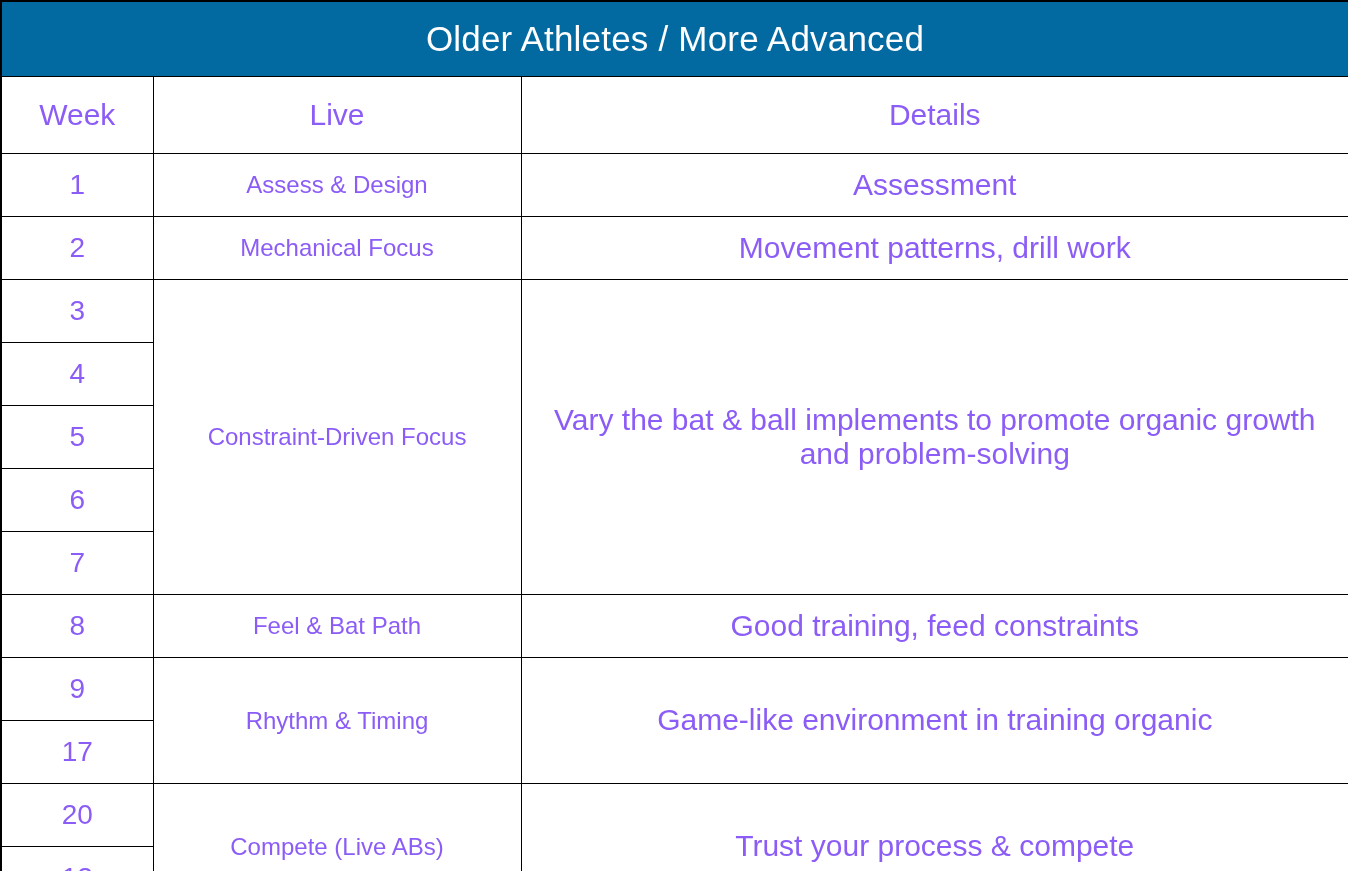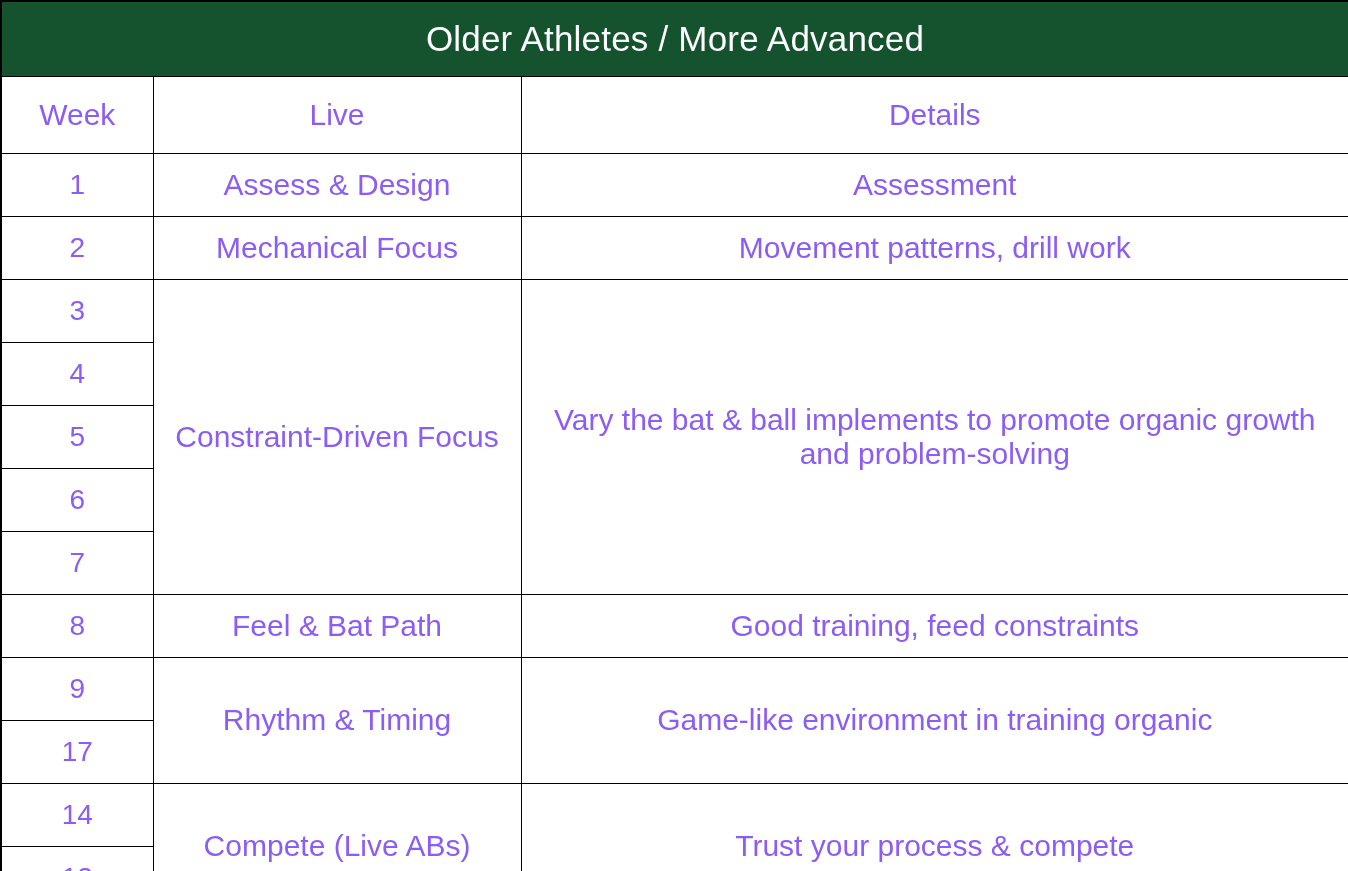--- a/index.html
+++ b/index.html
@@ -47,7 +47,7 @@
 
   
   .title-cell {
-    background: #14532d;
+    background: #0369a1;
     color: #FFFFFF !important;
     font-weight: bold;
     font-size: 35px;

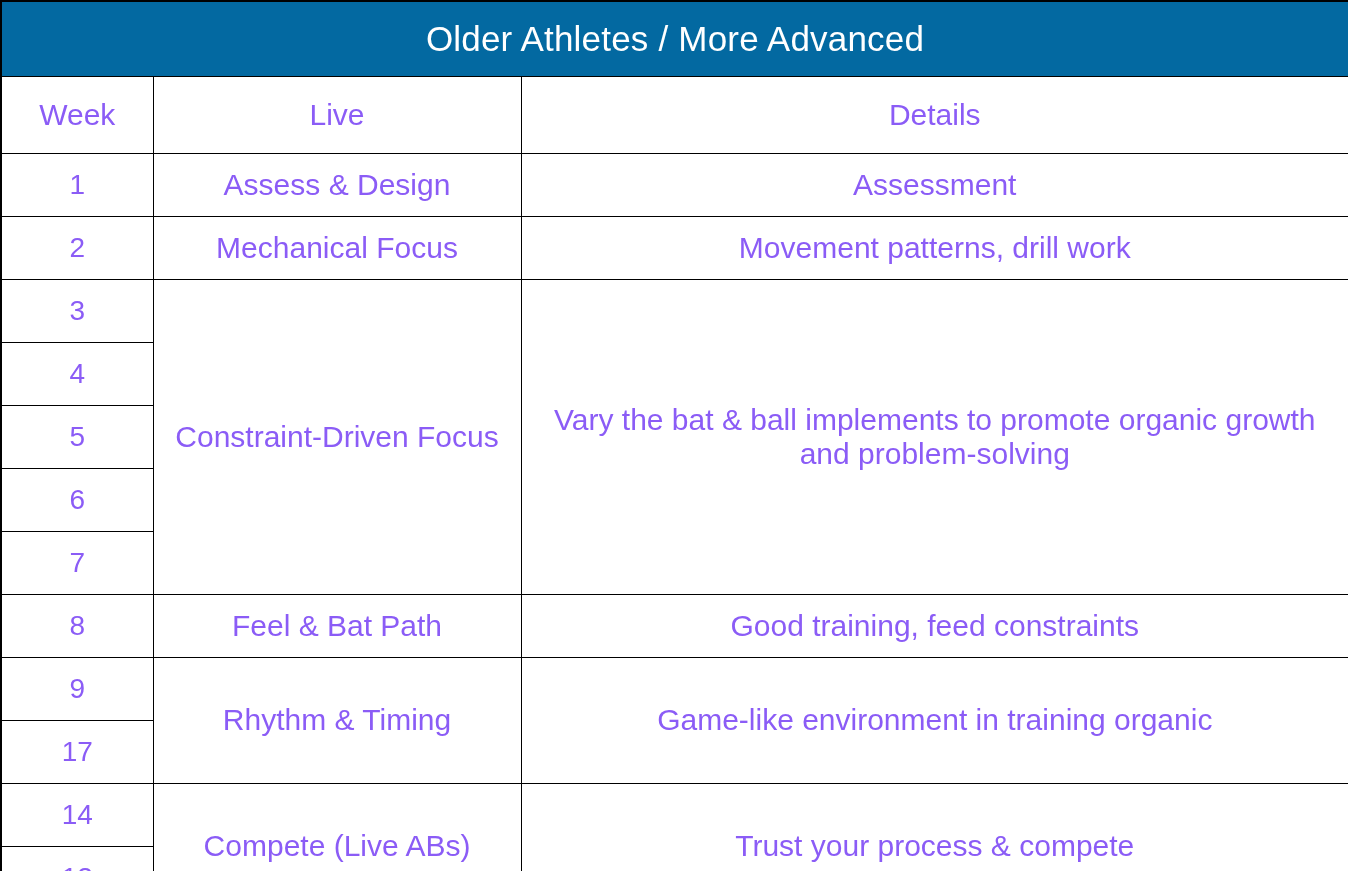--- a/index.html
+++ b/index.html
@@ -68,7 +68,7 @@
     font-size: 28px;
   }
   .focus-cell {
-    font-size: 30px;
+    font-size: 24px;
   }
   .details-cell {
     font-size: 30px;

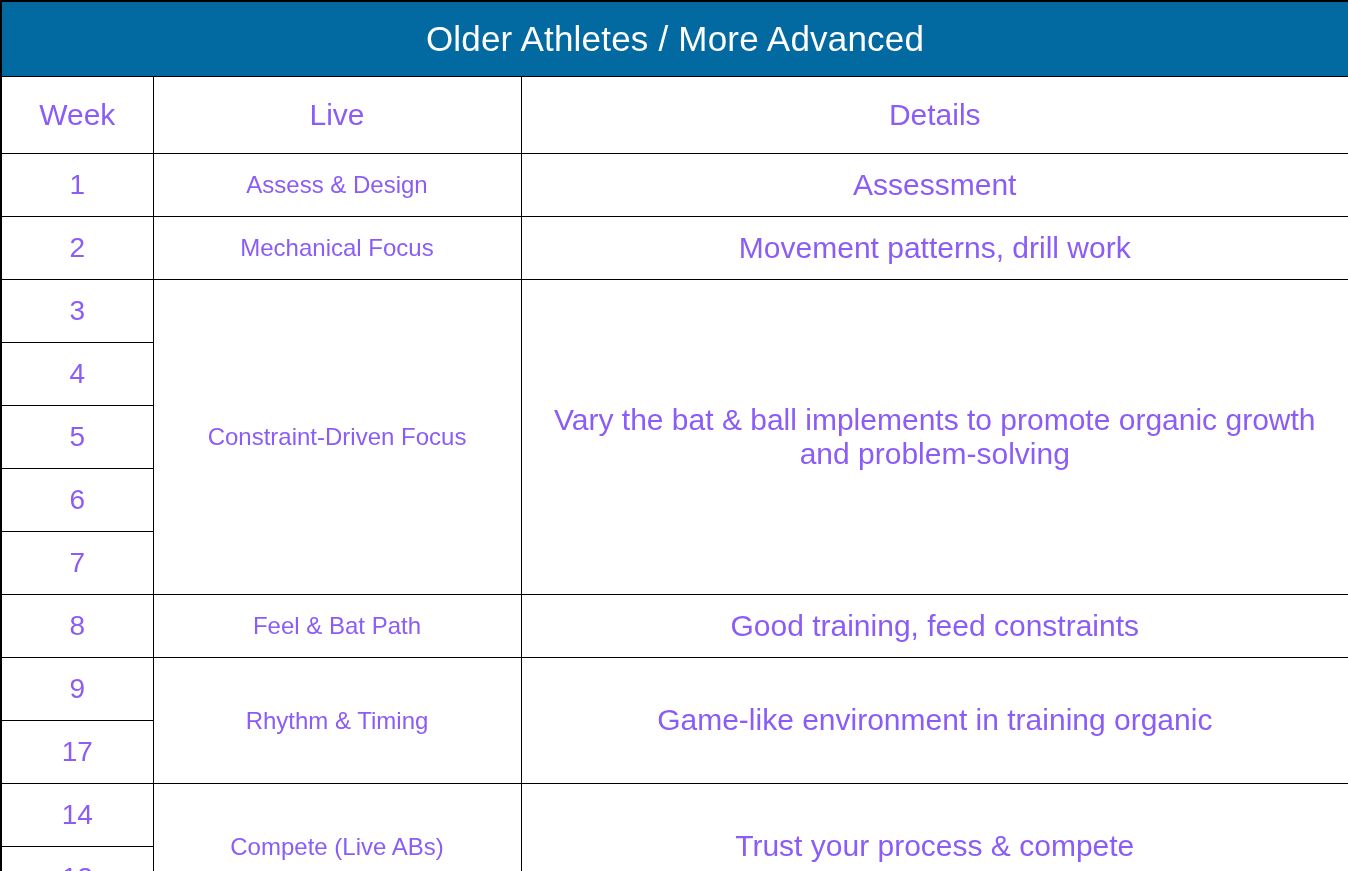--- a/index.html
+++ b/index.html
@@ -144,7 +144,7 @@
       </tr>
 
       <tr>
-        <td class="week-cell r-tall">14</td>
+        <td class="week-cell r-tall">20</td>
         <td class="focus-cell" rowspan="2">Compete (Live ABs)</td>
         <td class="details-cell" rowspan="2">Trust your process &amp; compete</td>
       </tr>

